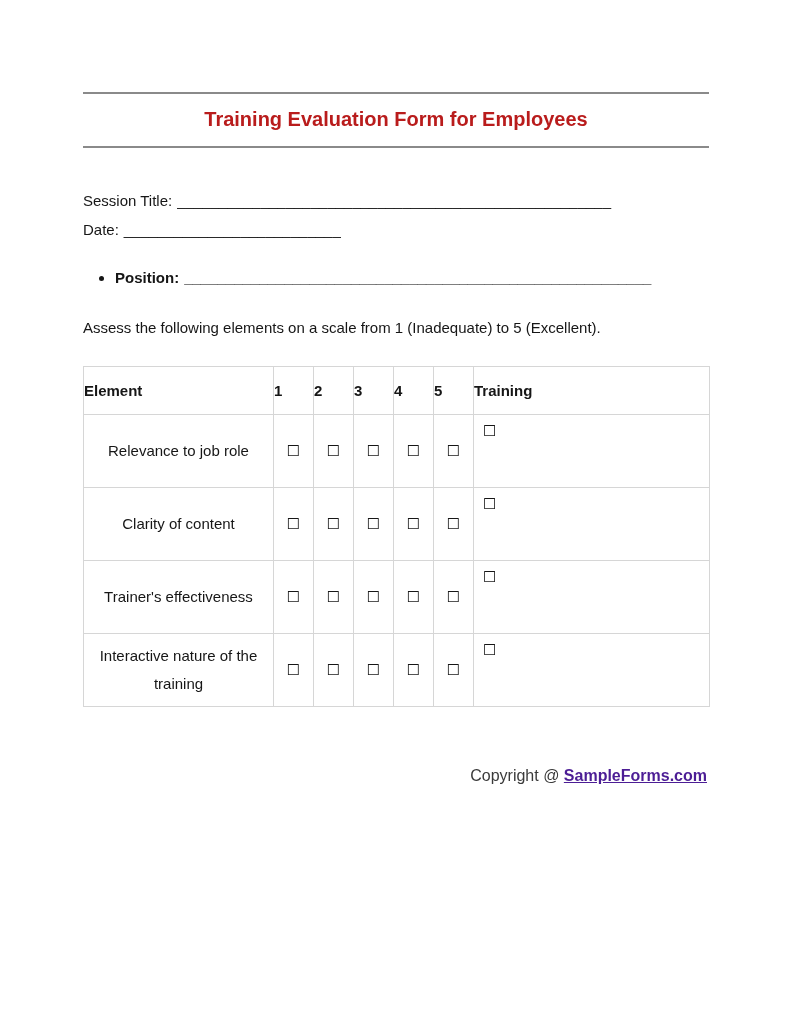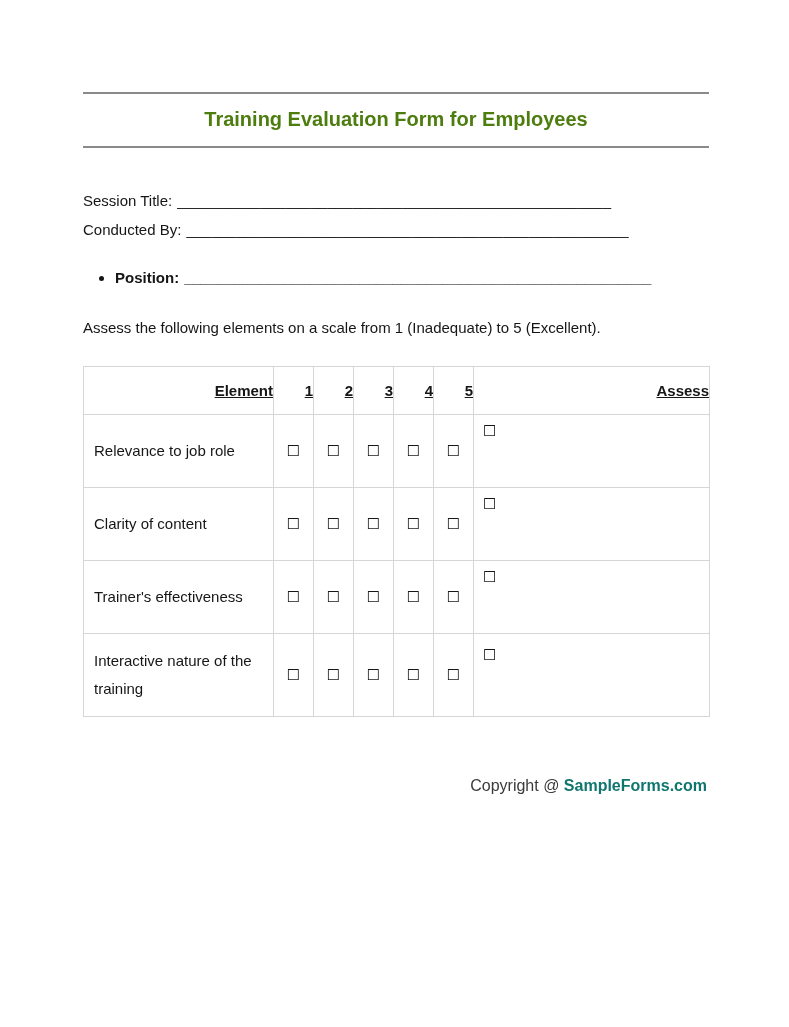--- a/index.html
+++ b/index.html
@@ -24,7 +24,7 @@
     text-align: center;
     font-size: 20px;
     font-weight: bold;
-    color: #4d7c0f;
+    color: #b91c1c;
     padding: 14px 0 15px 0;
   }
   .fields { margin-top: 38px; }

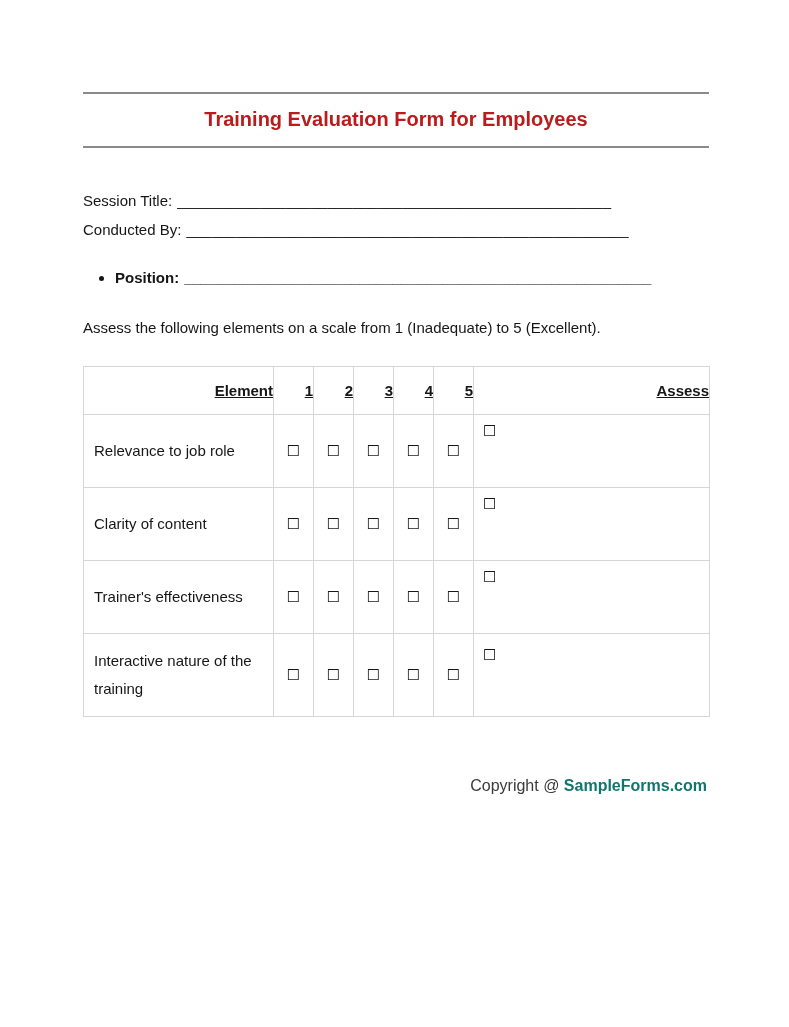--- a/index.html
+++ b/index.html
@@ -140,6 +140,9 @@
       <span class="lbl">Session Title:</span><span class="uline">____________________________________________________</span>
     </div>
     <div class="field-line">
+      <span class="lbl">Date:</span><span class="uline">__________________________</span>
+    </div>
+    <div class="field-line">
       <span class="lbl">Conducted By:</span><span class="uline">_____________________________________________________</span>
     </div>
   </div>

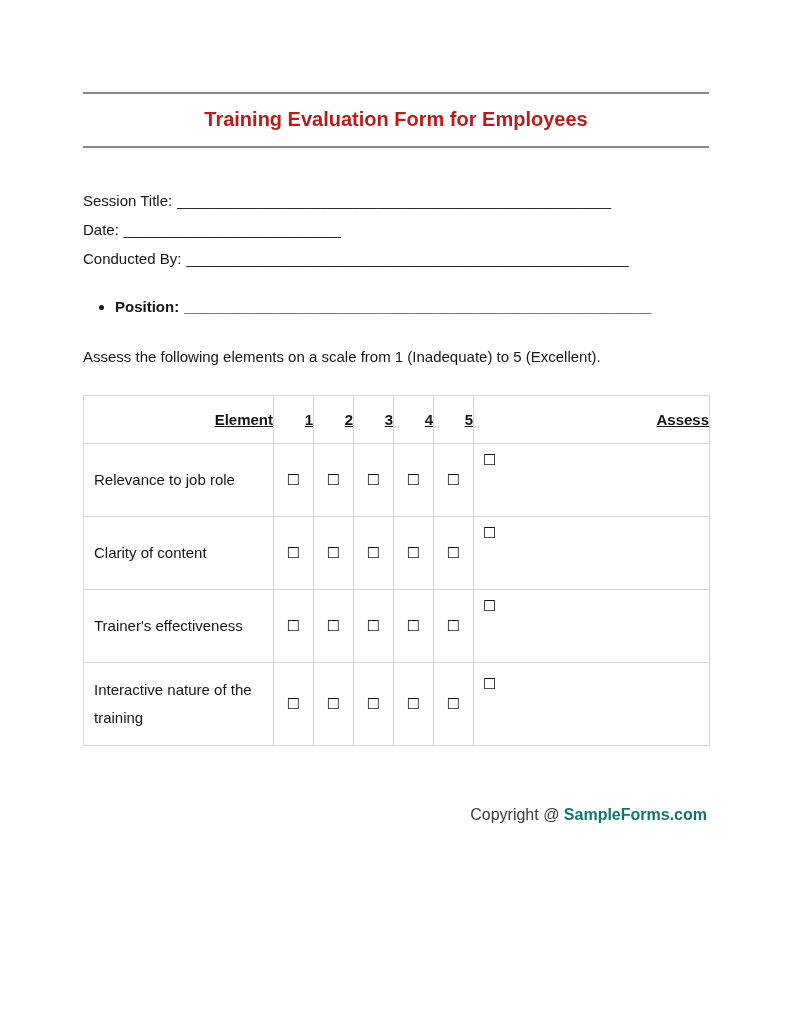--- a/index.html
+++ b/index.html
@@ -142,9 +142,6 @@
     <div class="field-line">
       <span class="lbl">Date:</span><span class="uline">__________________________</span>
     </div>
-    <div class="field-line">
-      <span class="lbl">Conducted By:</span><span class="uline">_____________________________________________________</span>
-    </div>
   </div>
 
 

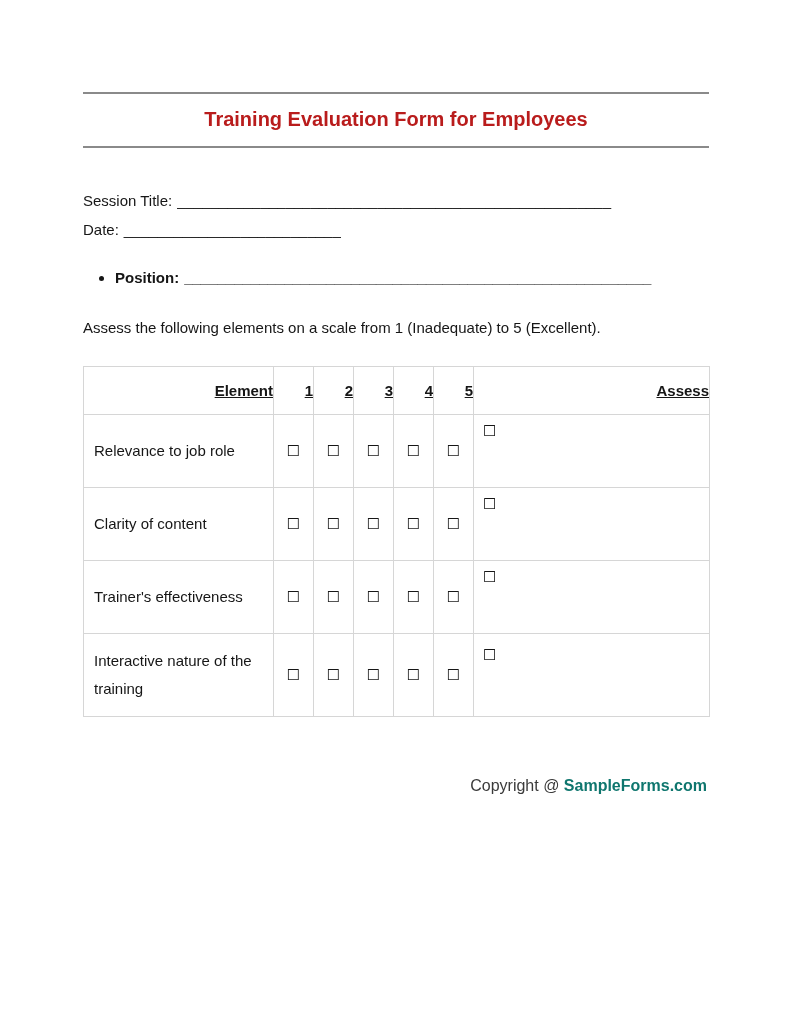--- a/index.html
+++ b/index.html
@@ -81,10 +81,9 @@
   }
   table.eval th {
     font-weight: bold;
-    text-align: right;
+    text-align: left;
     height: 48px;
     vertical-align: middle;
-    text-decoration: underline;
   }
   table.eval td { height: 72px; vertical-align: middle; }
   td.el {

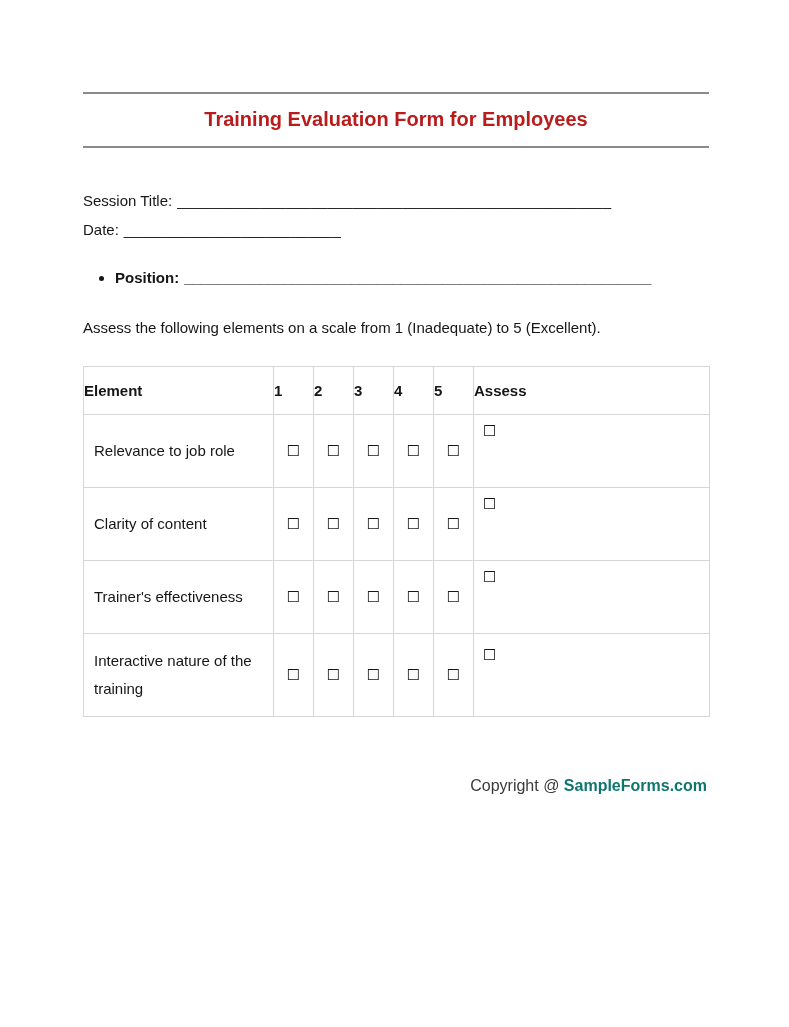--- a/index.html
+++ b/index.html
@@ -172,7 +172,7 @@
         <th>3</th>
         <th>4</th>
         <th>5</th>
-        <th>Assess</th>
+        <th>Training</th>
       </tr>
     </thead>
     <tbody>

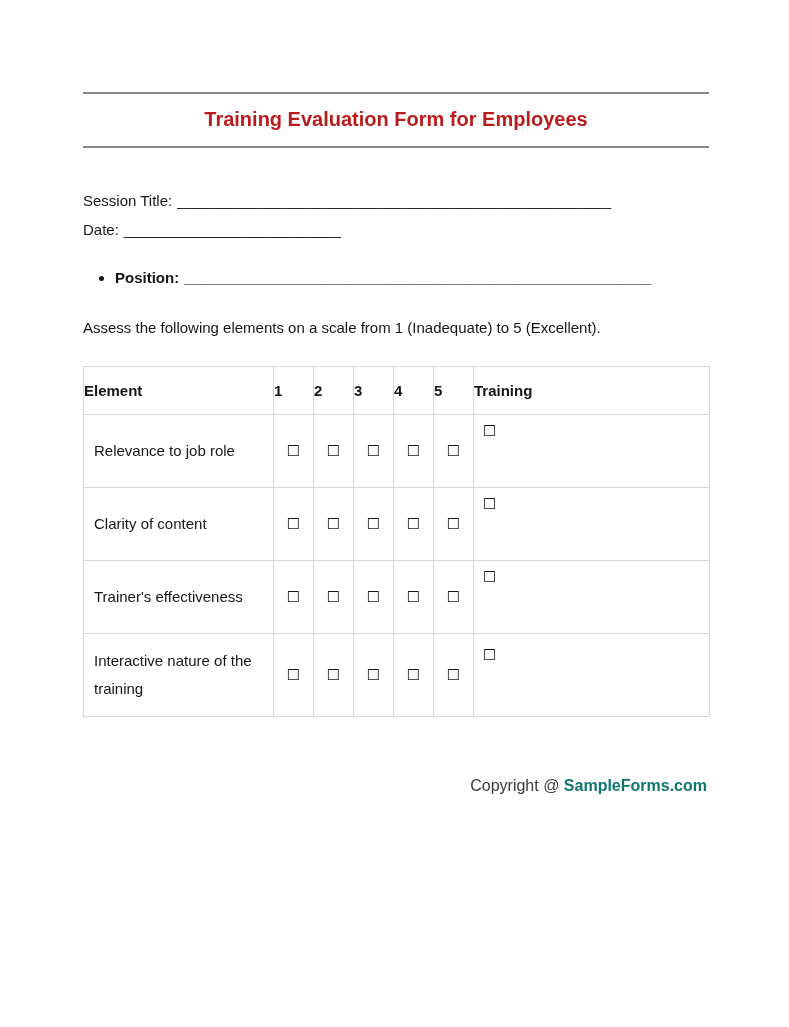--- a/index.html
+++ b/index.html
@@ -87,8 +87,8 @@
   }
   table.eval td { height: 72px; vertical-align: middle; }
   td.el {
-    text-align: left;
-    padding: 13px 10px;
+    text-align: center;
+    padding: 3px 10px;
     line-height: 28px;
   }
   td.ck { text-align: center; }

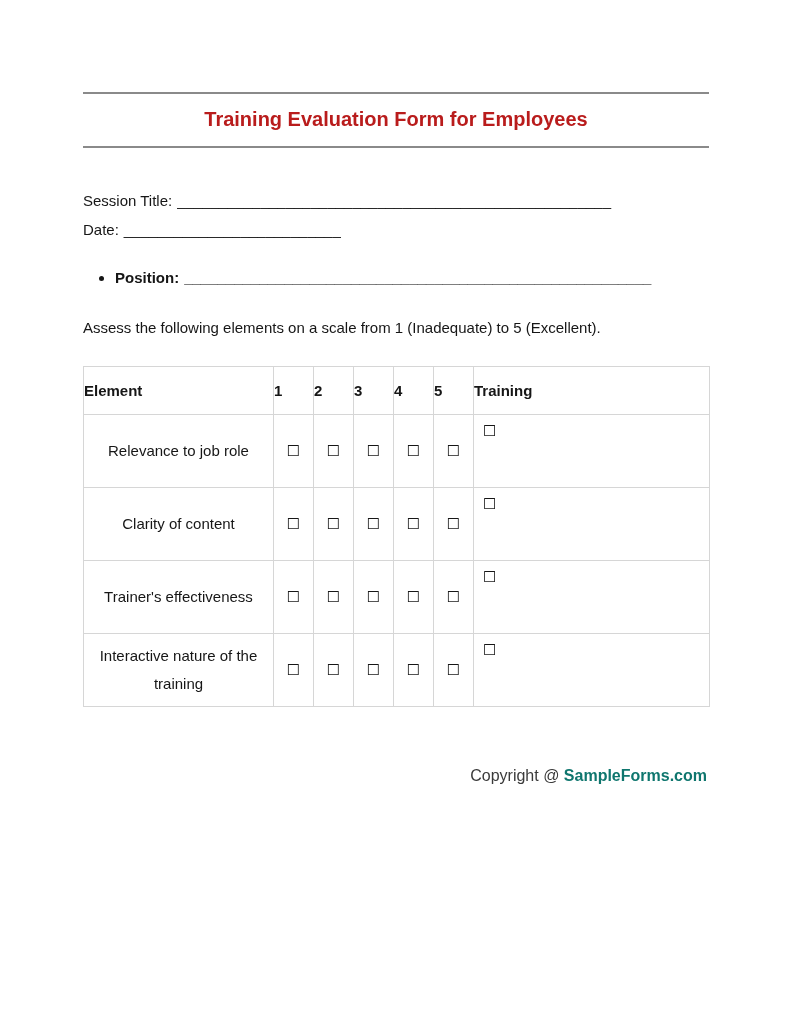--- a/index.html
+++ b/index.html
@@ -120,8 +120,9 @@
     color: #3a3a3a;
   }
   .footer a {
-    color: #0f766e;
-    font-weight: bold;
+    color: #4c1d95;
+    font-weight: bold;
+    text-decoration: underline;
     cursor: pointer;
   }
 </style>

